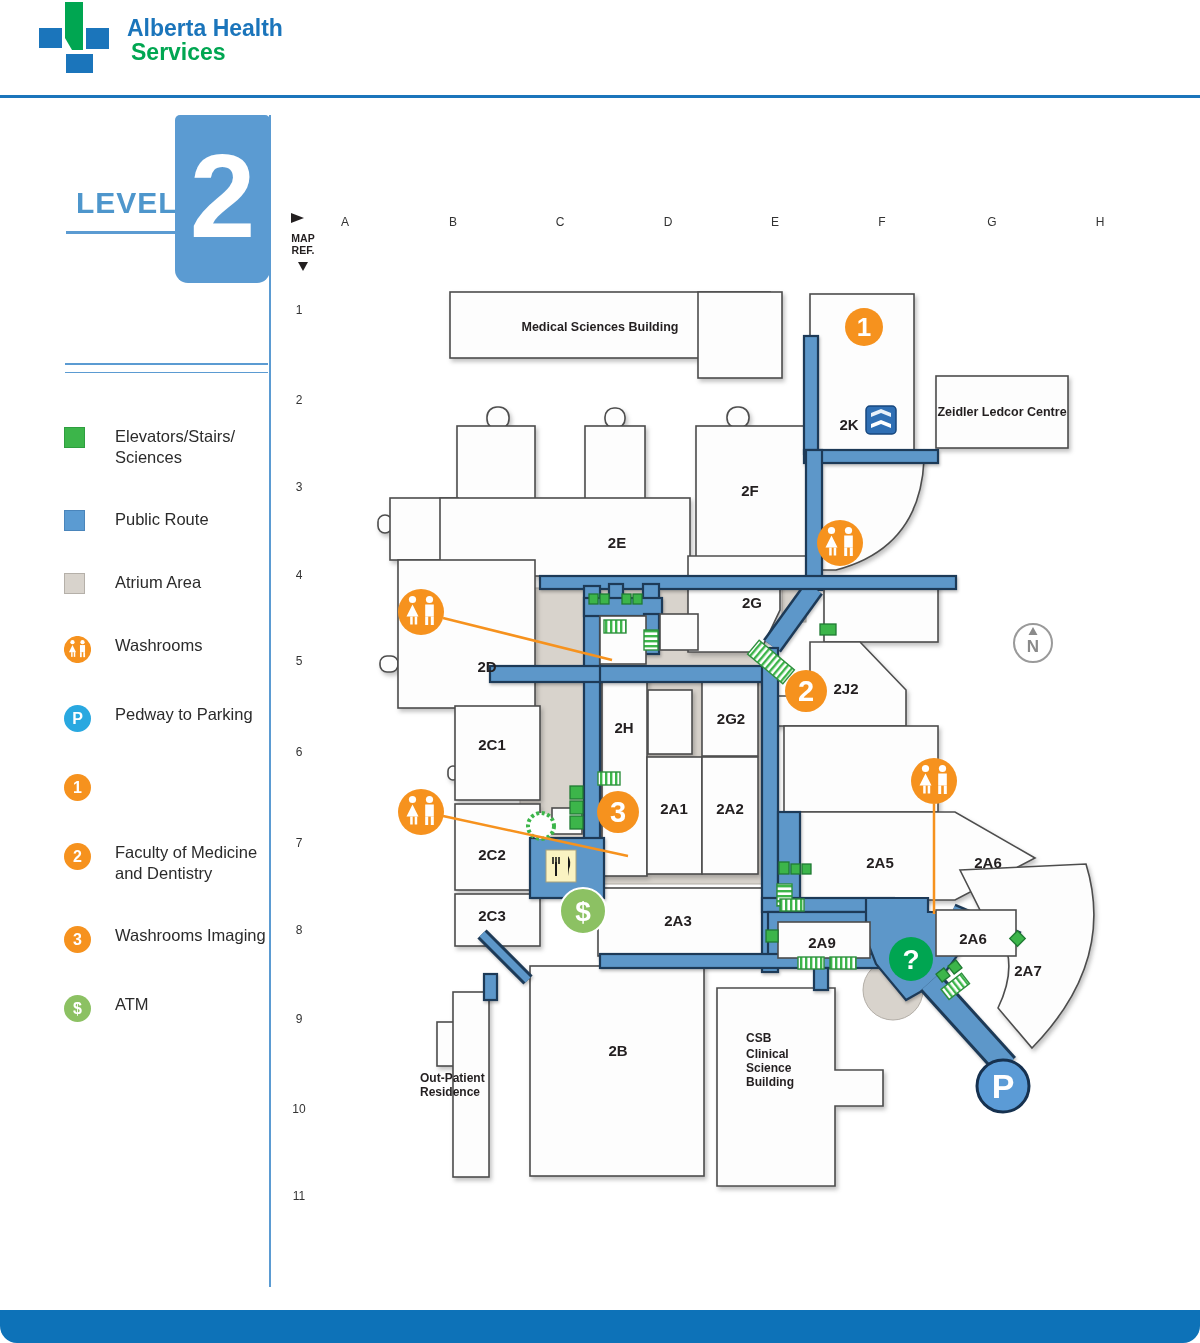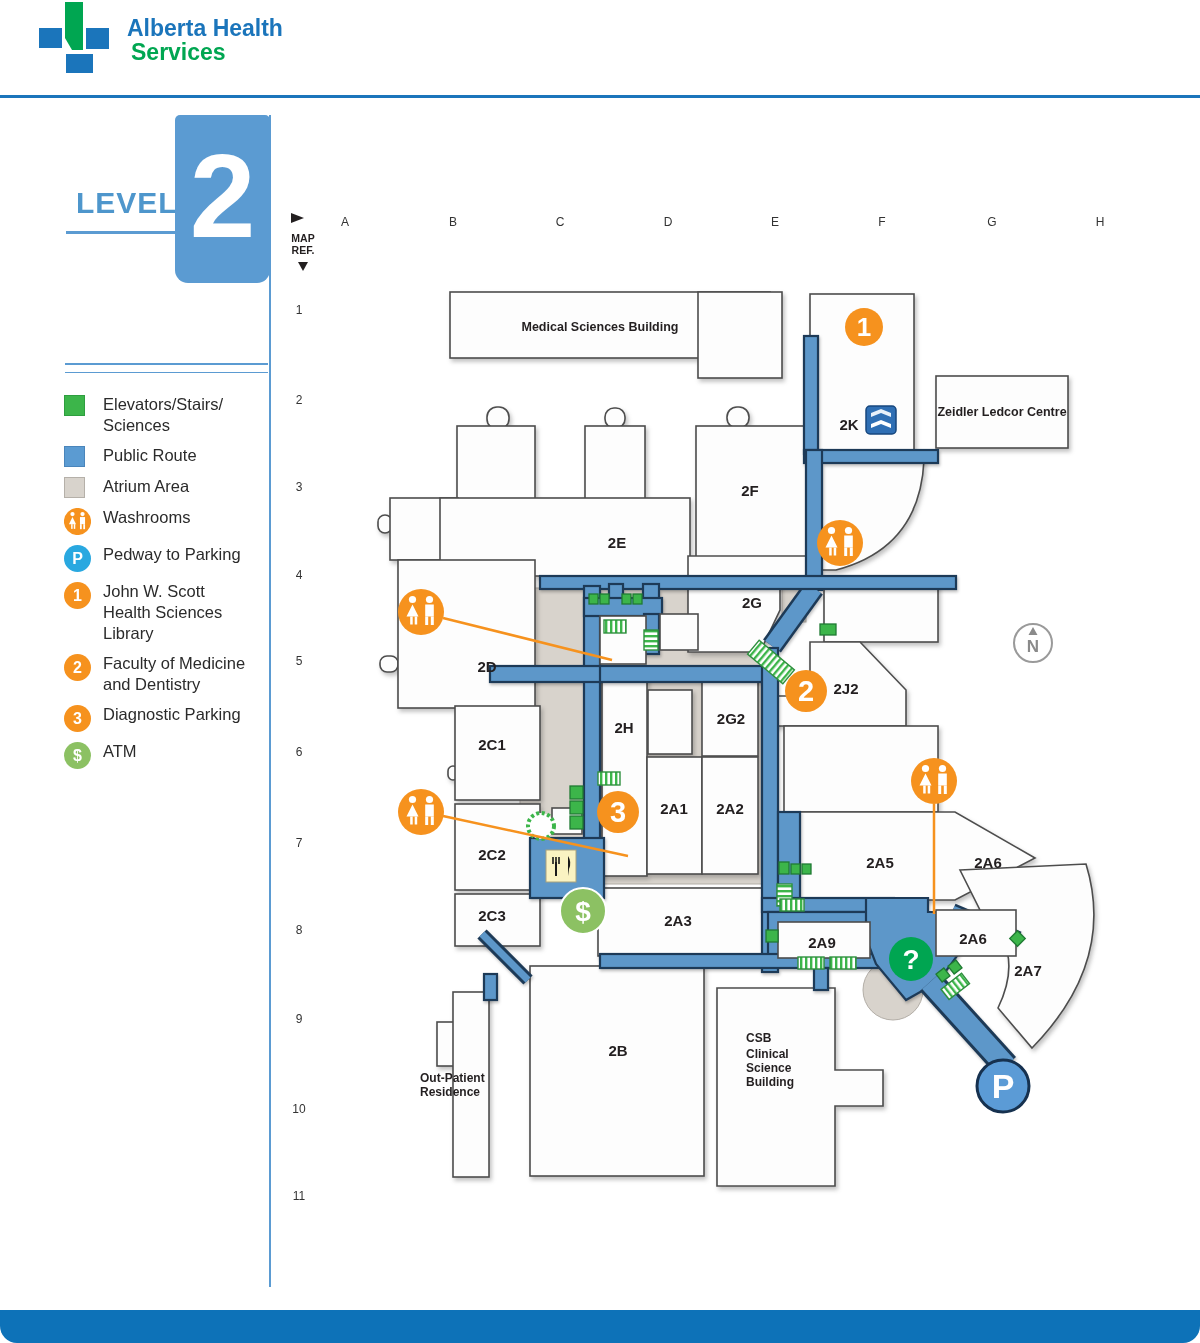--- a/index.html
+++ b/index.html
@@ -21,7 +21,7 @@
   .vline{position:absolute;left:269px;top:115px;width:2px;height:1172px;background:#5b9bd2;}
   
   .legend{position:absolute;left:64px;top:394px;width:215px;display:flex;flex-direction:column;gap:9px;}
-  .lg-row{display:flex;gap:11px;}
+  .lg-row{display:flex;gap:23px;margin-top:32px;}
   .lg-icon{width:28px;flex:none;display:flex;justify-content:flex-start;align-items:flex-start;padding-top:1px;}
   .sq{width:21px;height:21px;box-sizing:border-box;}
   .sq.green{background:#3cb54a;border:1px solid #2e9e3f;}

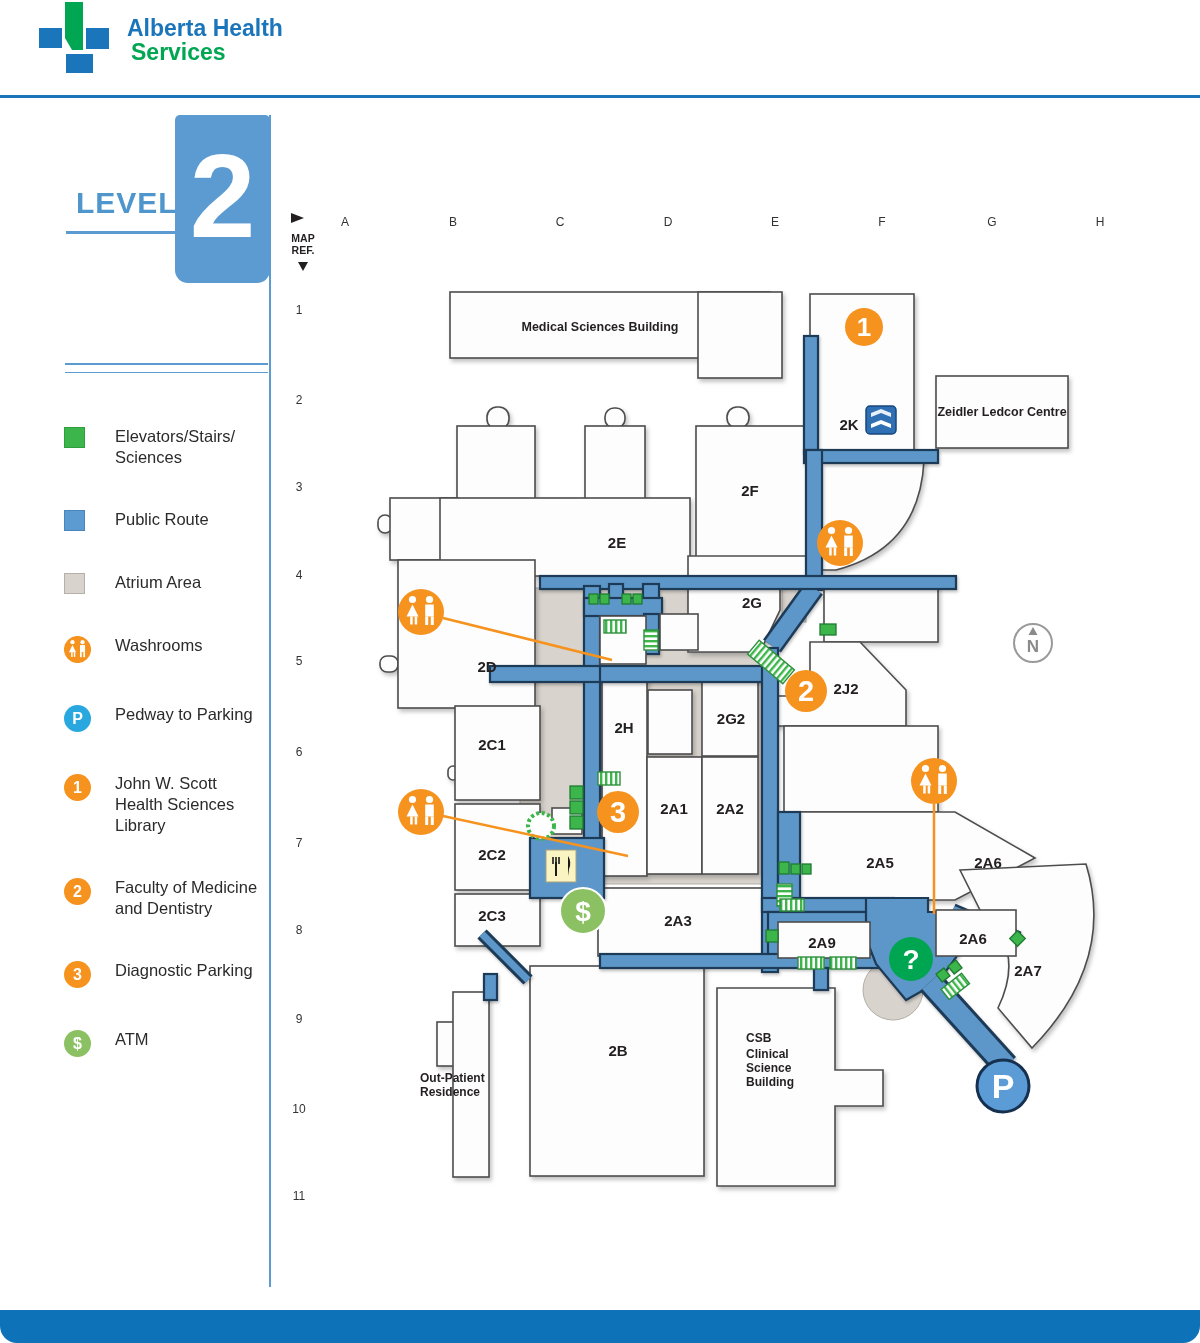--- a/index.html
+++ b/index.html
@@ -128,11 +128,6 @@
       <div class="lg-icon">
           <div class="circ orange">1</div>
         </div>
-      <div class="lg-text">
-        <div>John W. Scott</div>
-        <div>Health Sciences</div>
-        <div>Library</div>
-      </div>
     </div>
     <div class="lg-row">
       <div class="lg-icon">

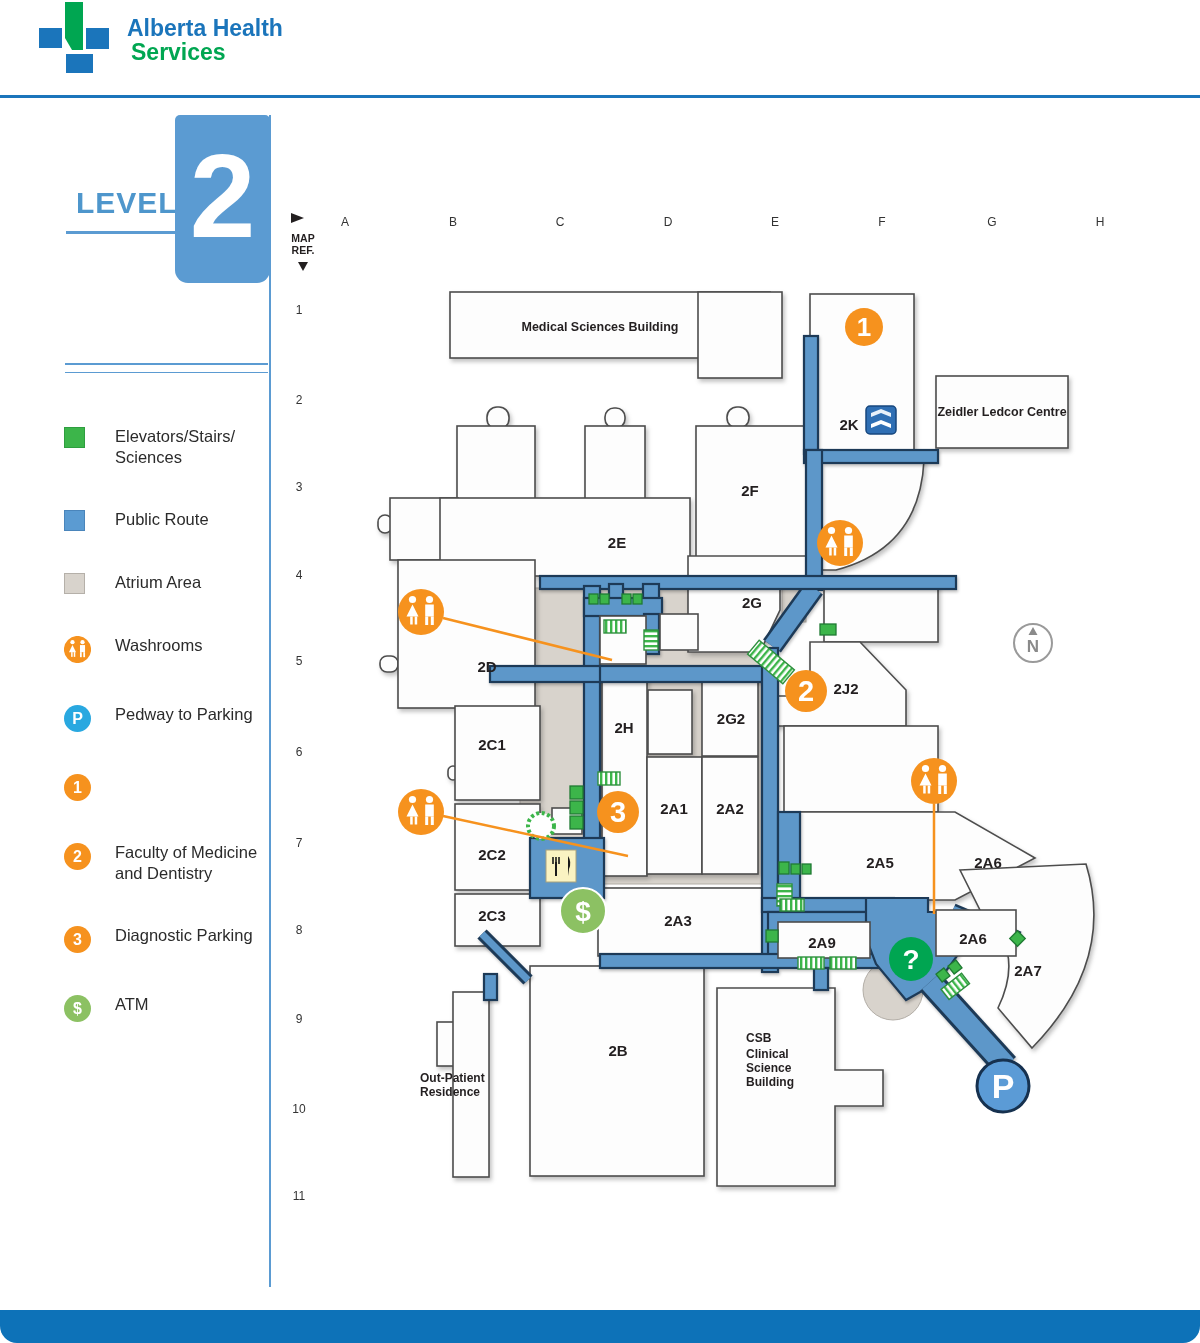--- a/index.html
+++ b/index.html
@@ -143,7 +143,7 @@
           <div class="circ orange">3</div>
         </div>
       <div class="lg-text">
-          <div>Diagnostic Parking</div>
+          <div>Washrooms Imaging</div>
         </div>
     </div>
     <div class="lg-row">

